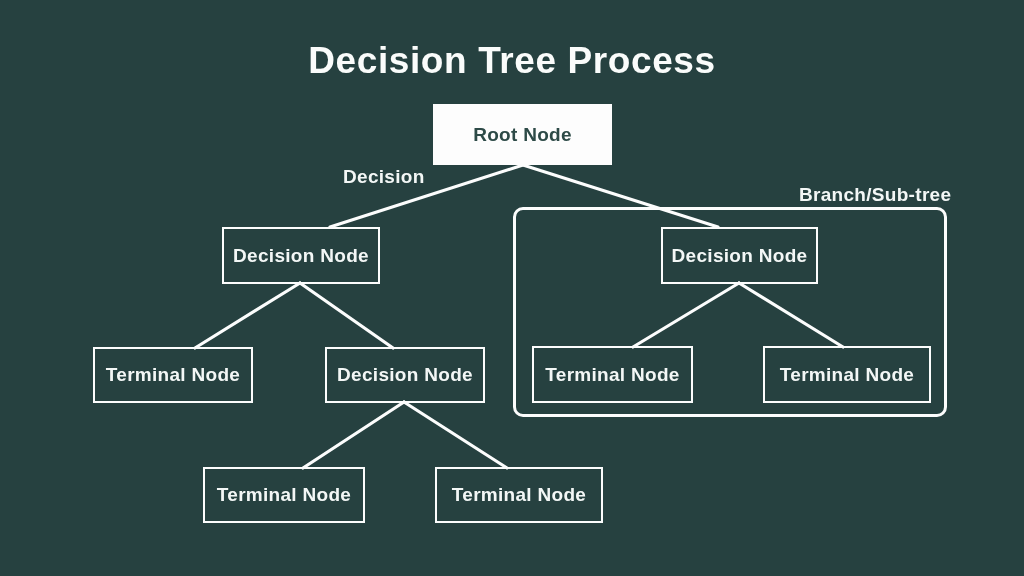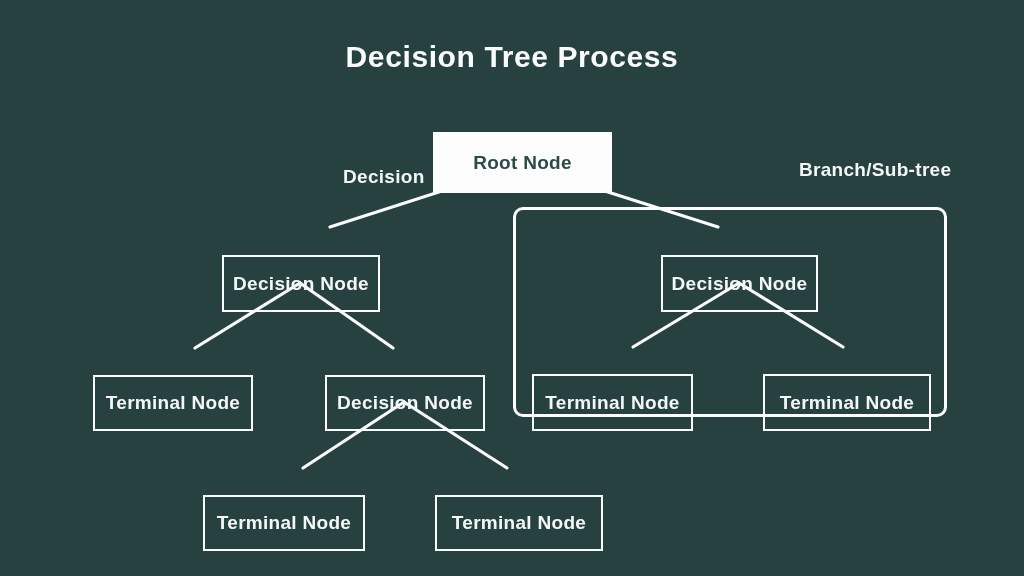--- a/index.html
+++ b/index.html
@@ -21,7 +21,7 @@
     left: 0;
     width: 100%;
     text-align: center;
-    font-size: 30px;
+    font-size: 37px;
     font-weight: 700;
     letter-spacing: 0.6px;
     color: #fafcfb;

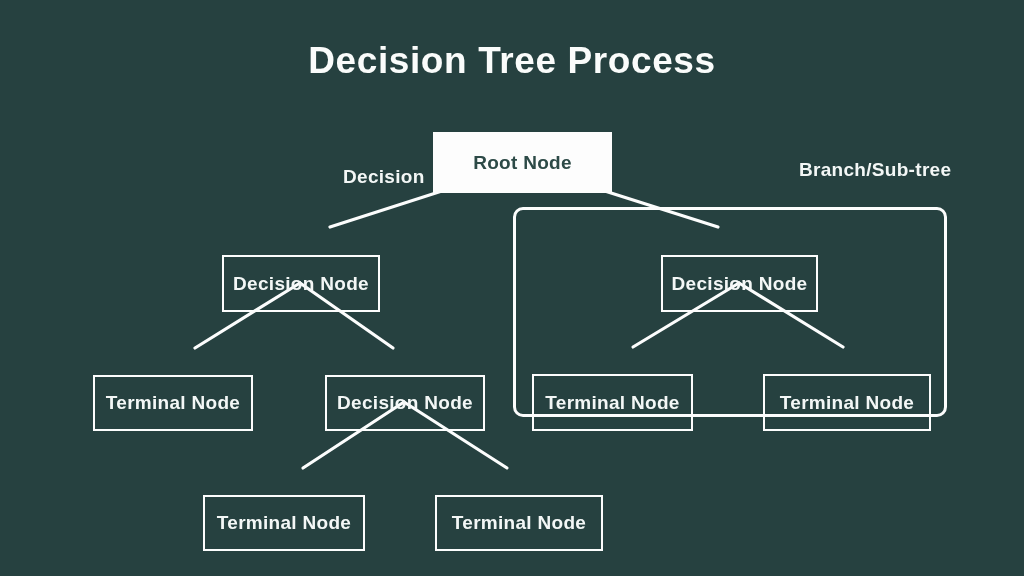--- a/index.html
+++ b/index.html
@@ -74,7 +74,6 @@
     letter-spacing: 0.3px;
     white-space: nowrap;
     background: transparent;
-    margin-top: 28px;
   }
   .node.root {
     left: 433px; top: 104px; width: 179px; height: 61px;

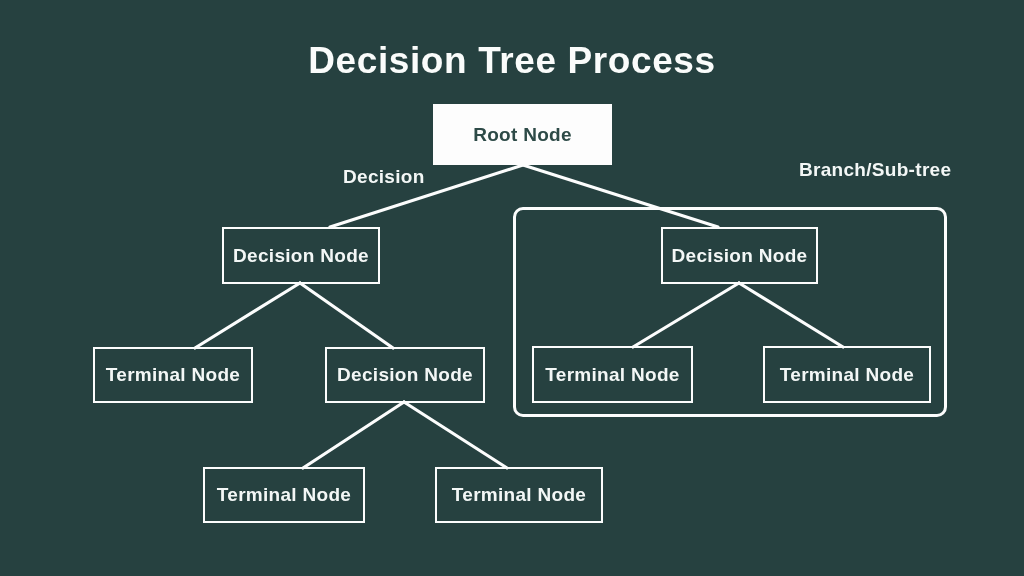--- a/index.html
+++ b/index.html
@@ -35,7 +35,7 @@
     white-space: nowrap;
   }
   .annotation.splitting { left: 343px; top: 166px; }
-  .annotation.branch    { left: 799px; top: 159px; }
+  .annotation.branch    { left: 799px; top: 184px; }
 
   svg.wires {
     position: absolute;

